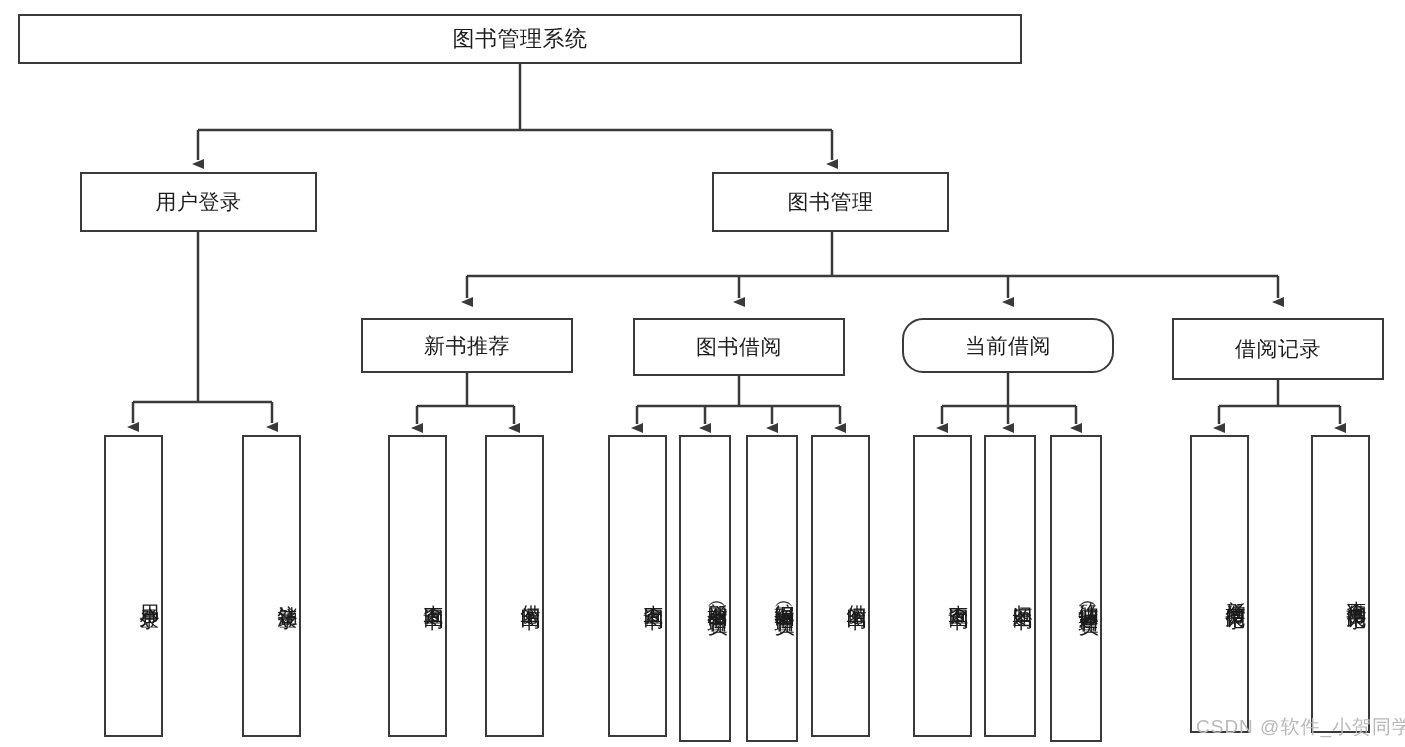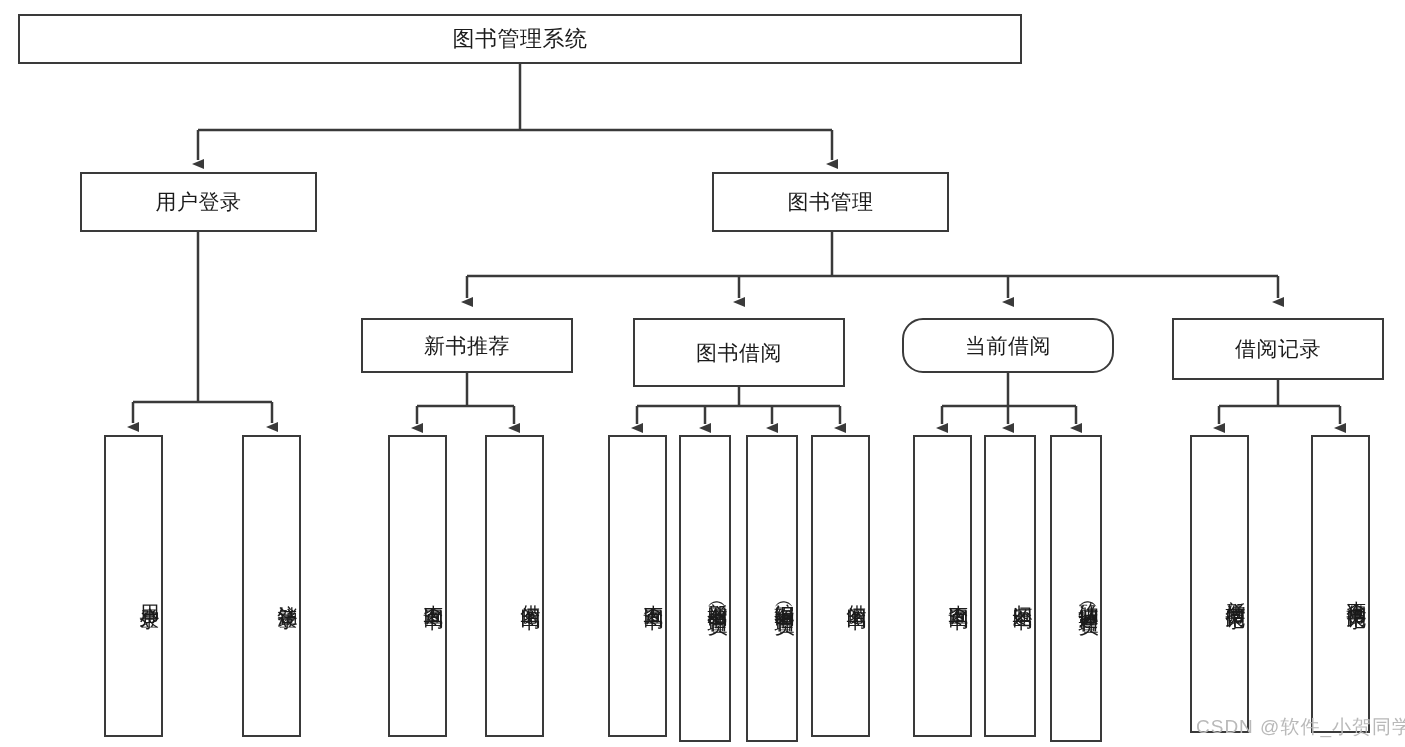--- a/index.html
+++ b/index.html
@@ -137,7 +137,7 @@
   <div class="node horiz" style="left:361px; top:318px; width:212px; height:55px;justify-content:center;">
     <span>新书推荐</span>
   </div>
-  <div class="node horiz" style="left:633px; top:318px; width:212px; height:69px;text-align:right;">
+  <div class="node horiz" style="left:633px; top:318px; width:212px; height:58px;text-align:right;">
     <span>图书借阅</span>
   </div>
   <div class="node horiz" style="left:902px; top:318px; width:212px; height:55px;border-radius:21px;">

